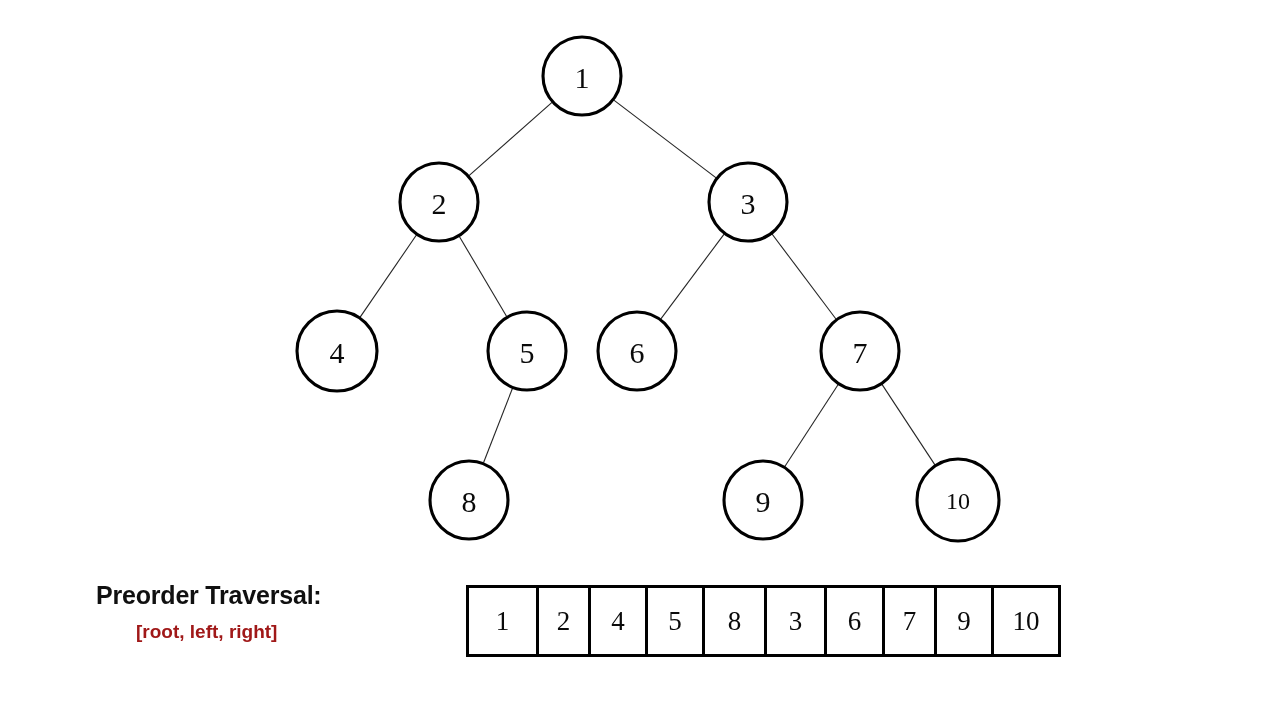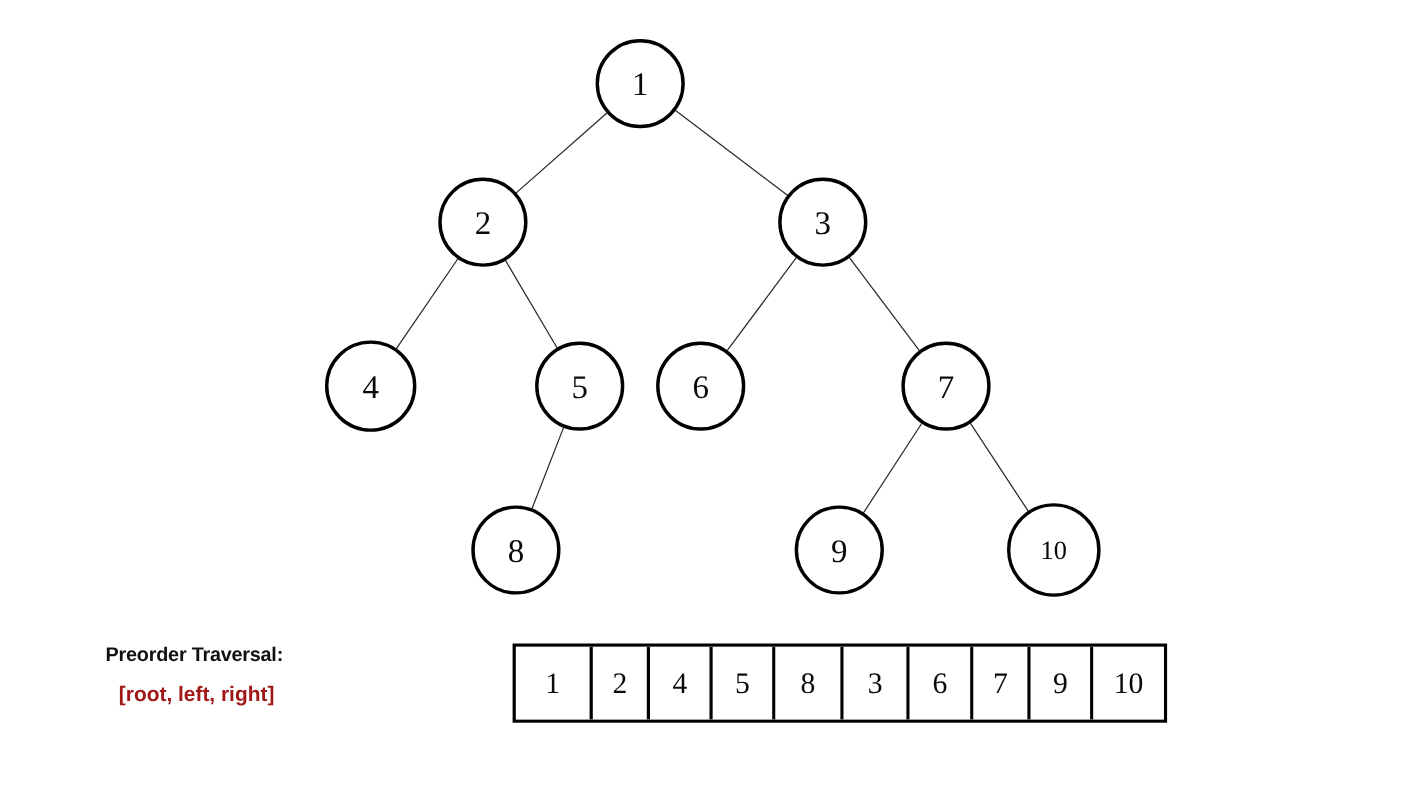--- a/index.html
+++ b/index.html
@@ -59,7 +59,7 @@
   }
   #caption-title {
     font-family: "Liberation Sans", sans-serif;
-    font-size: 18px;
+    font-size: 25px;
     font-weight: bold;
     color: #101010;
     letter-spacing: -0.2px;

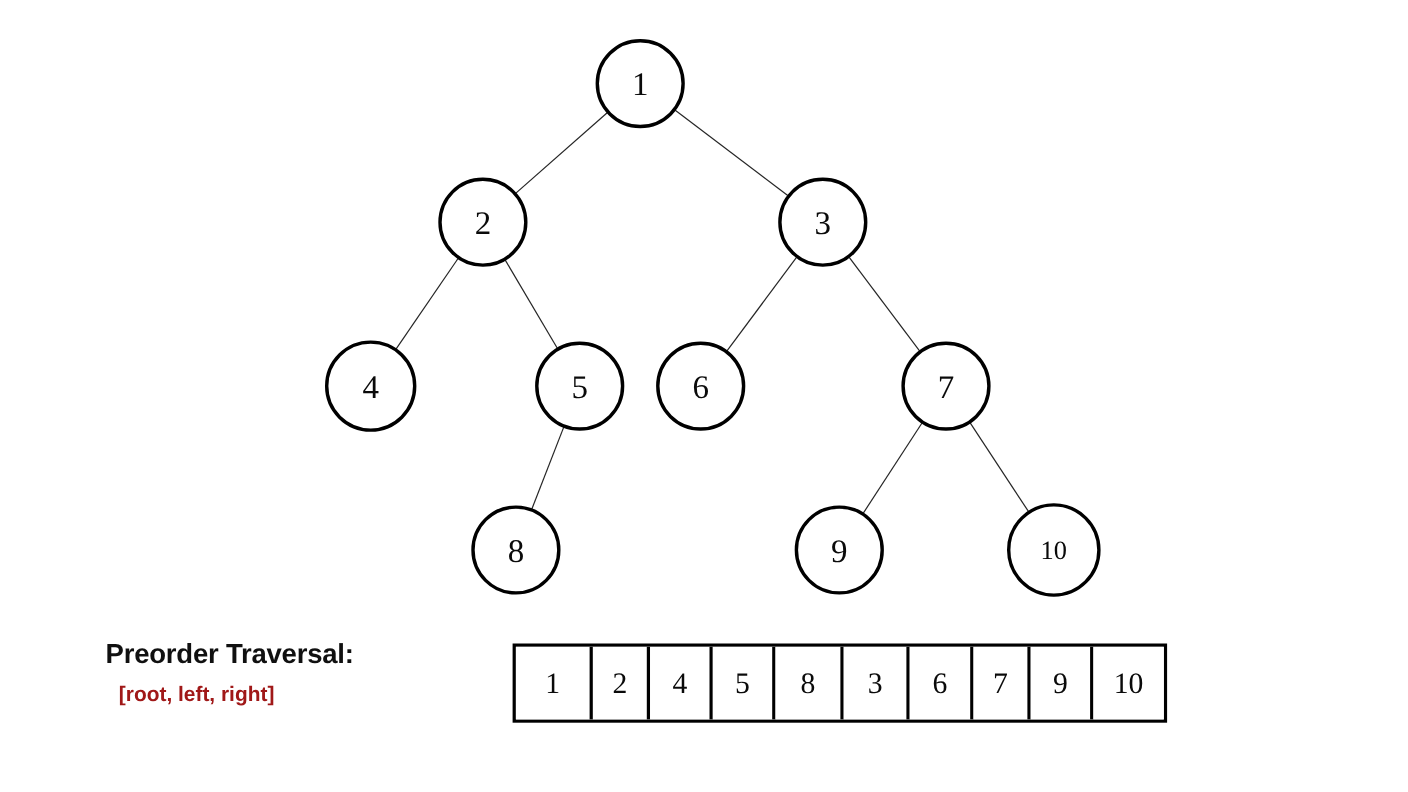--- a/index.html
+++ b/index.html
@@ -72,7 +72,7 @@
     font-weight: bold;
     line-height: 24px;
     margin-top: 11px;
-    margin-left: 12px;
+    margin-left: 40px;
     white-space: nowrap;
   }
 

